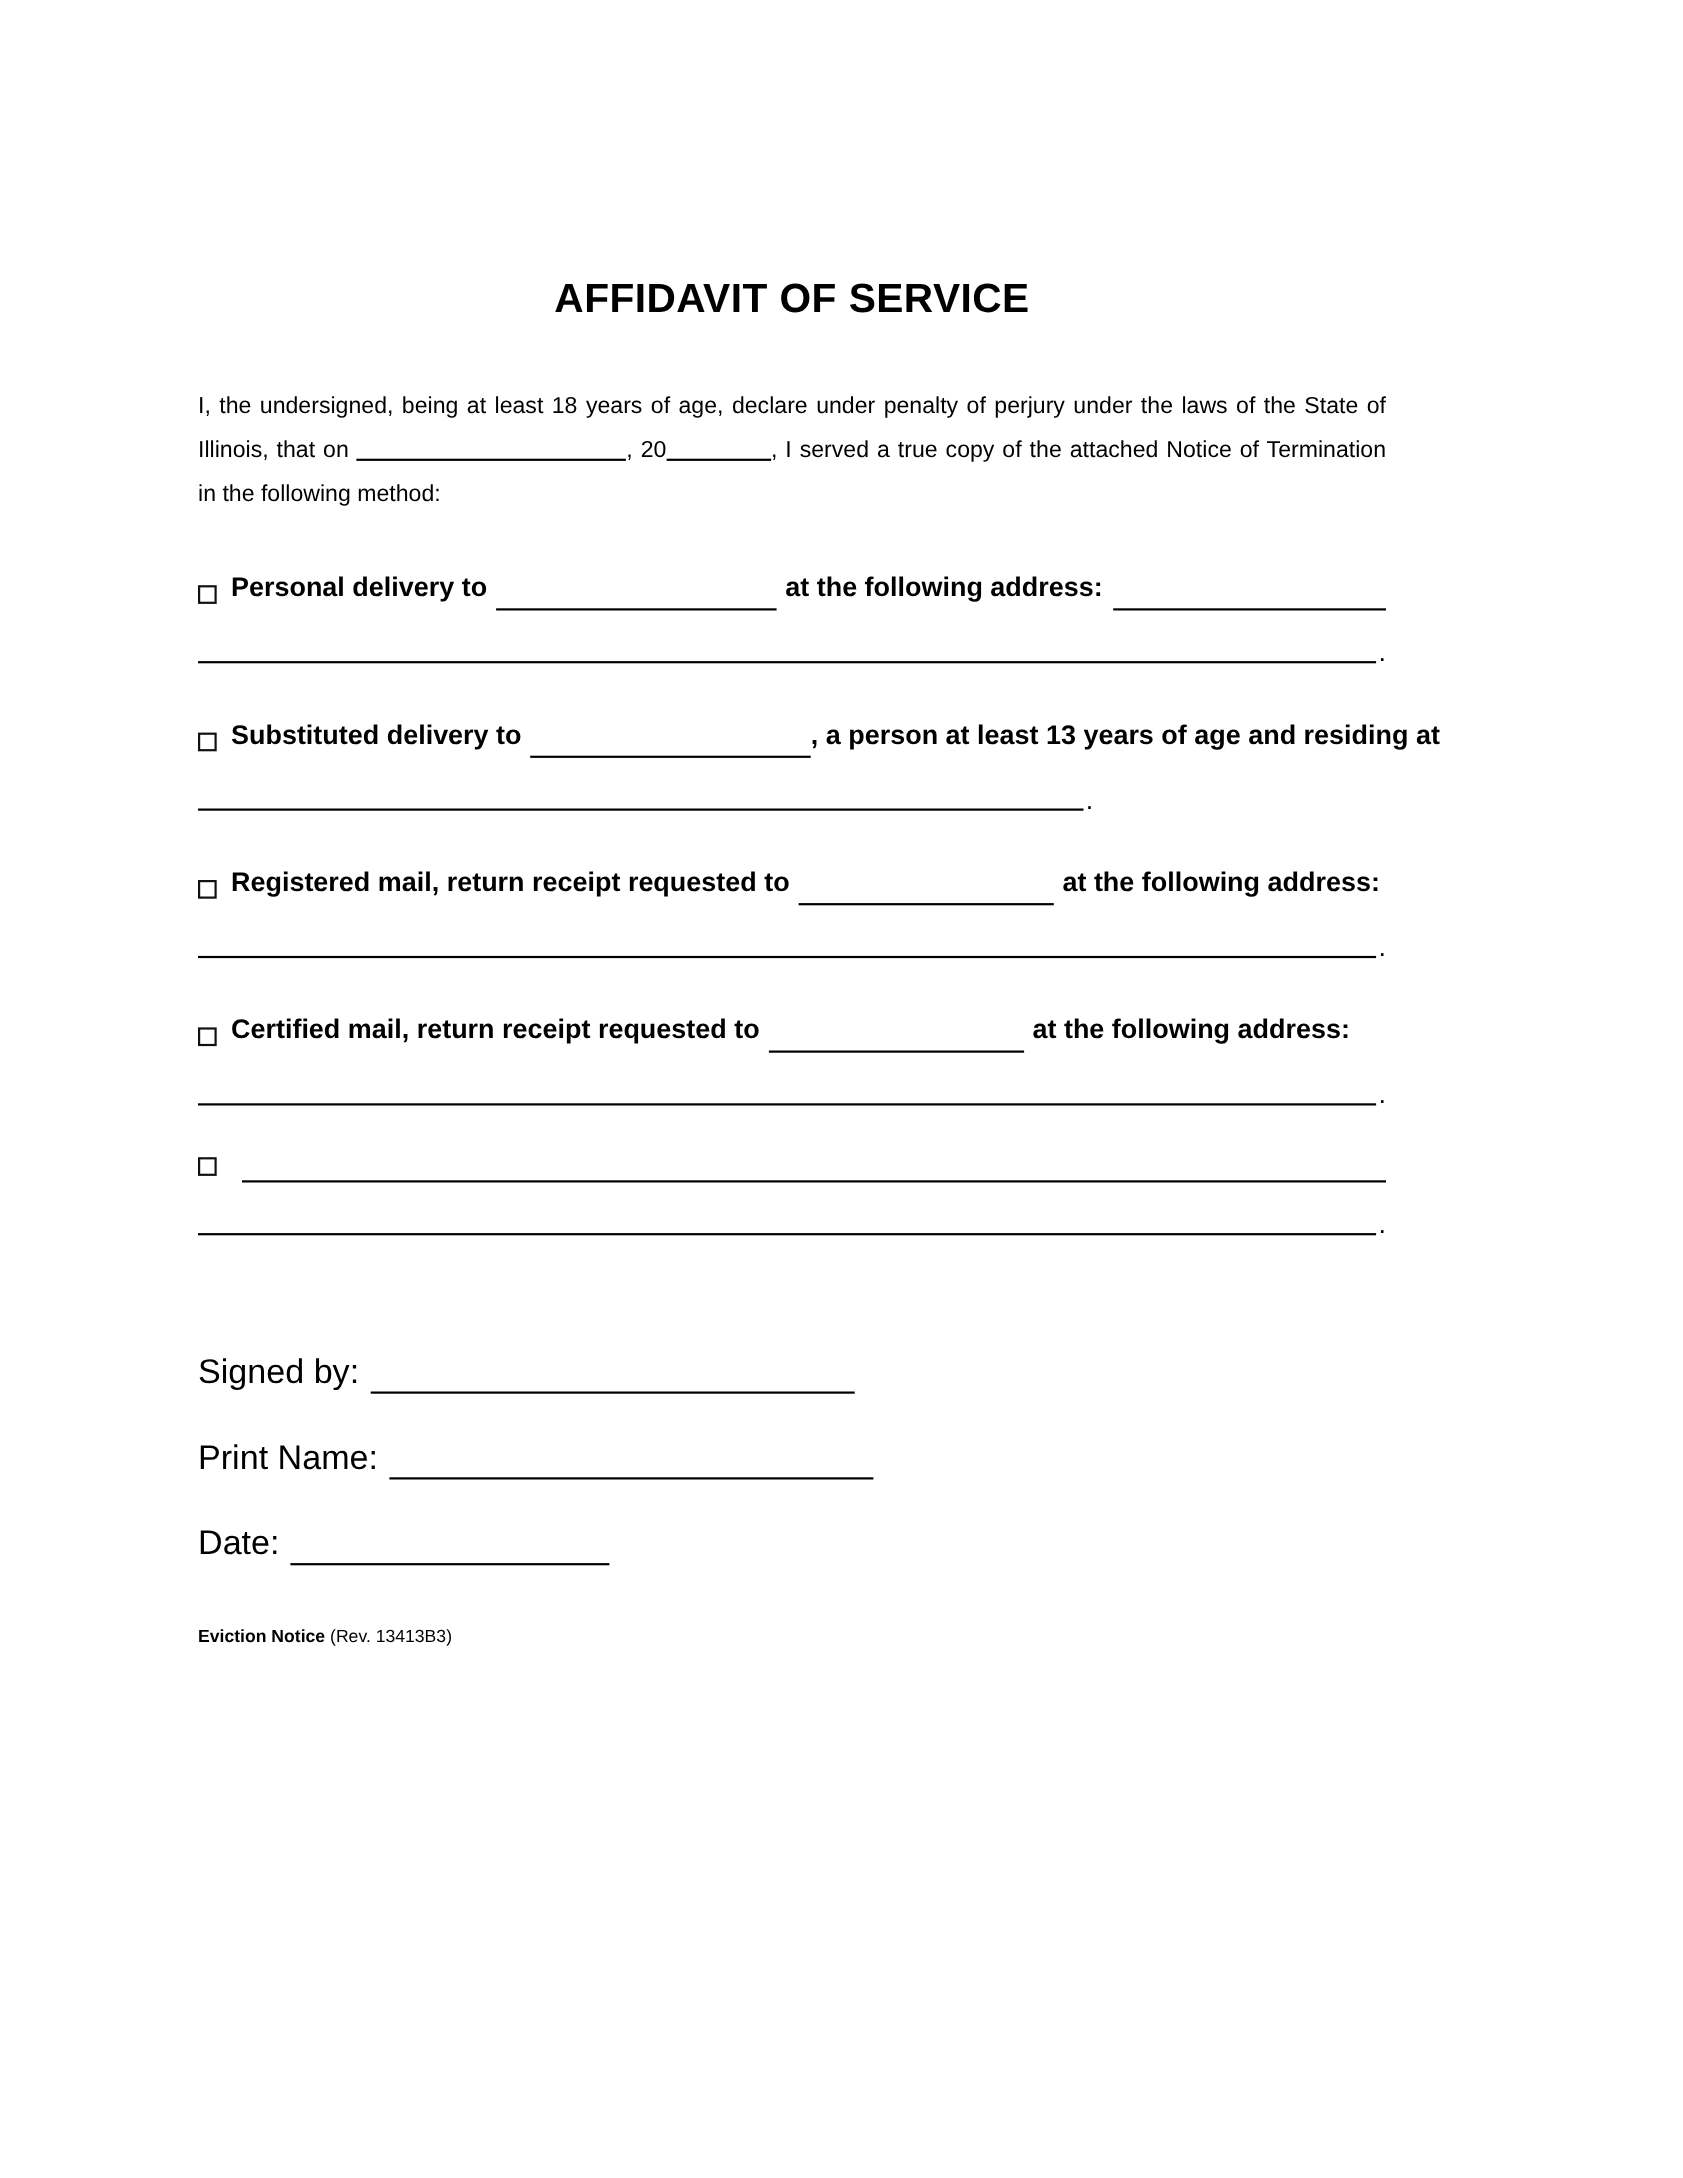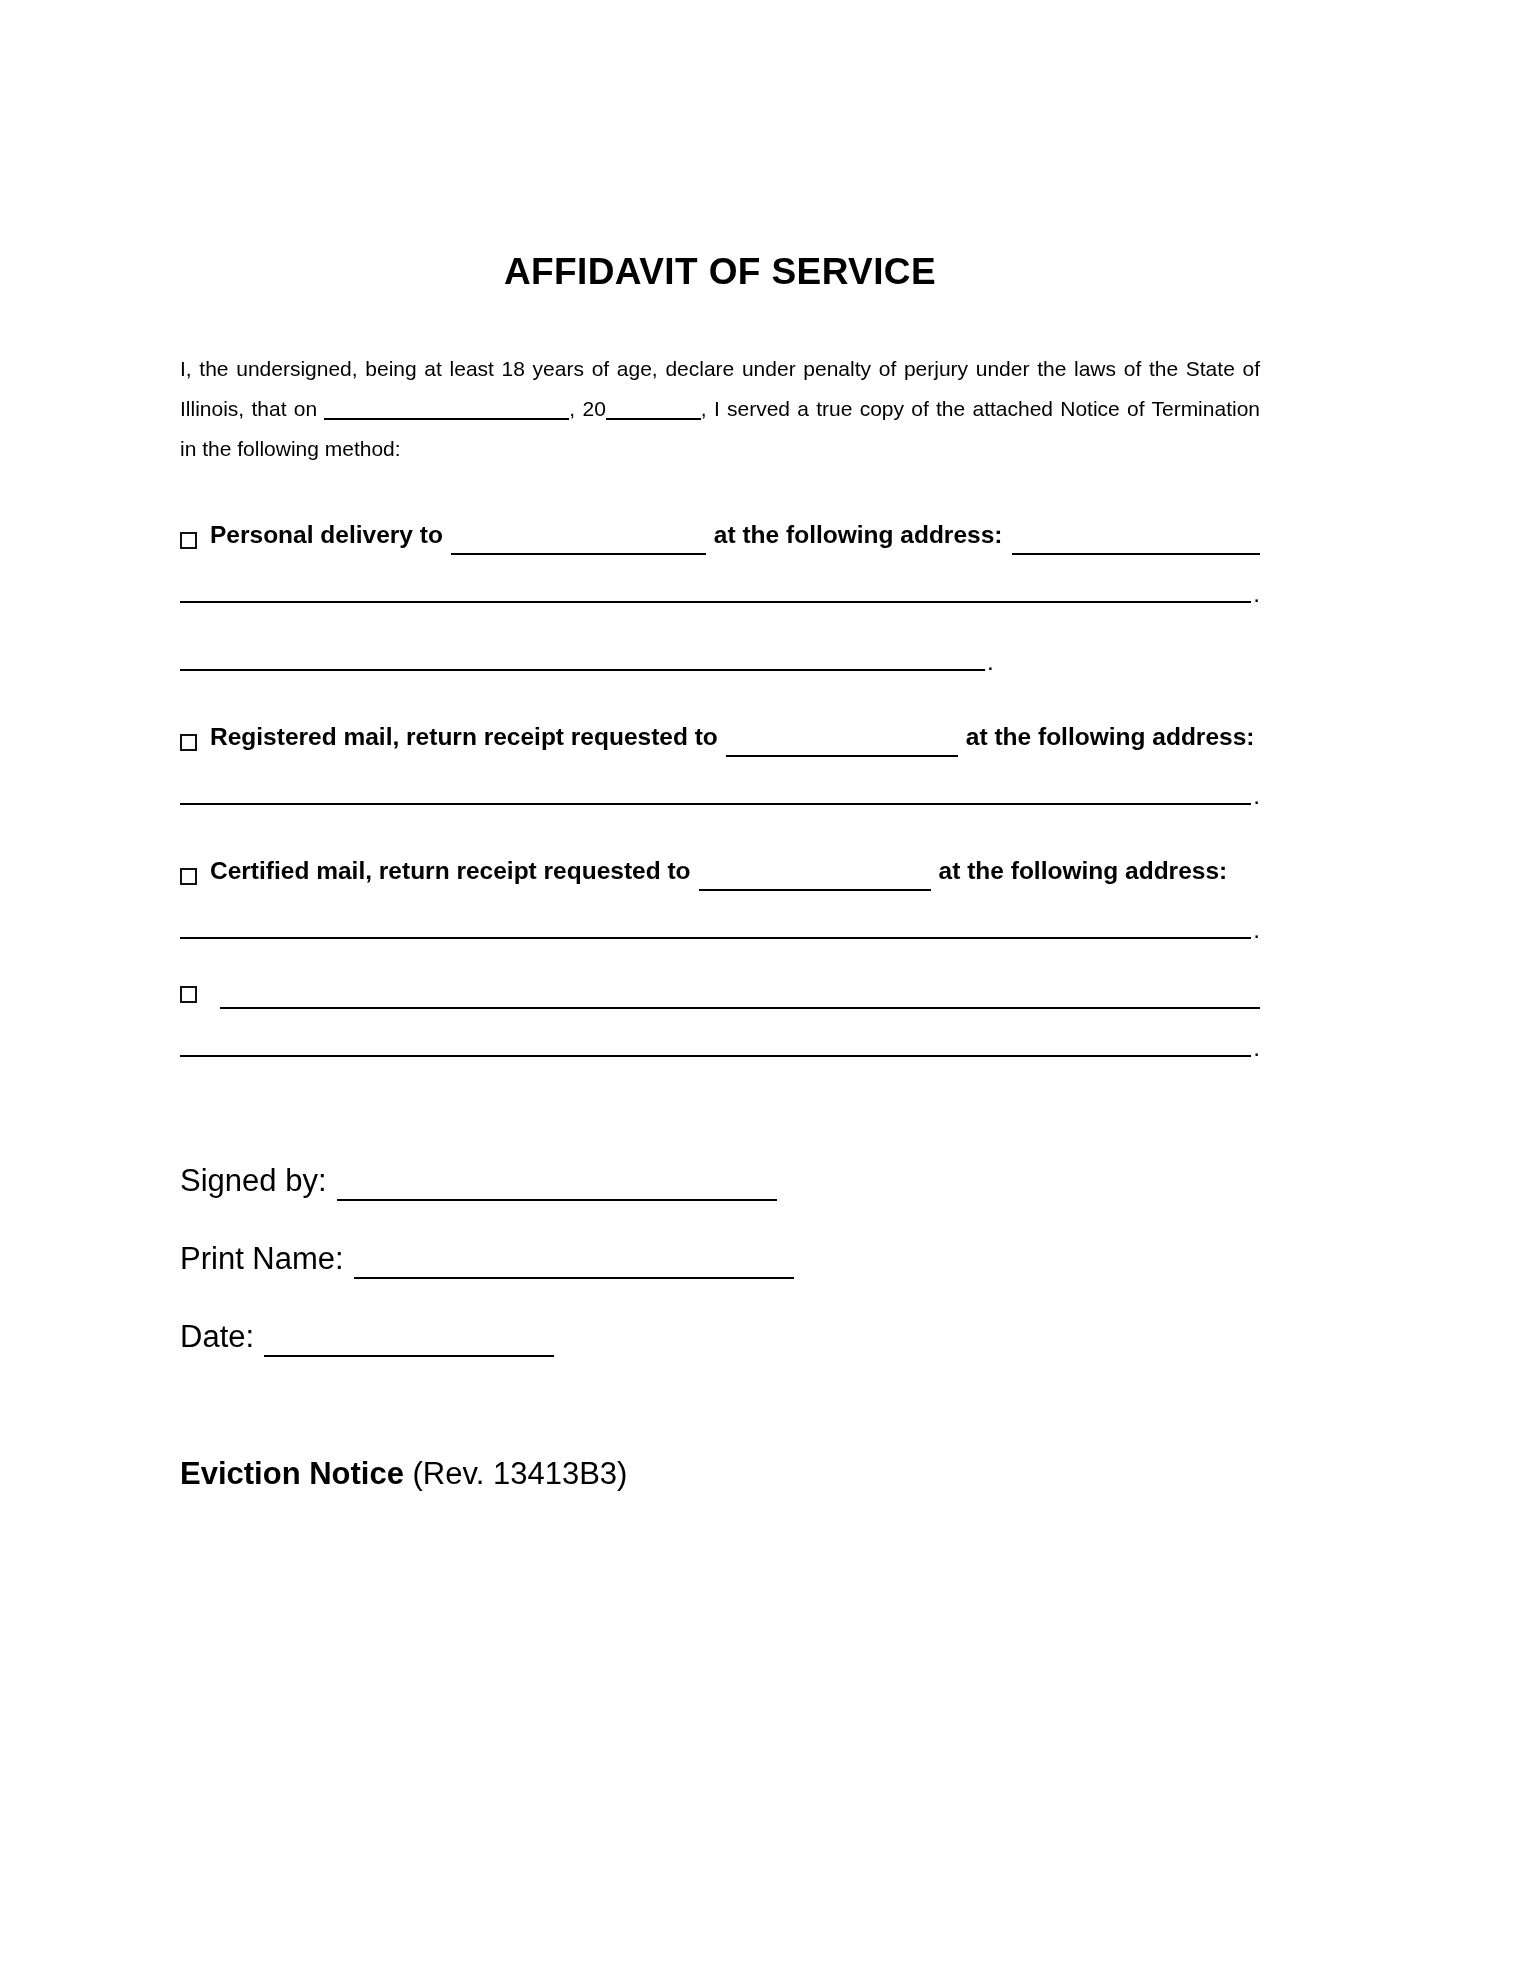--- a/index.html
+++ b/index.html
@@ -182,6 +182,12 @@
       </div>
 
       <div class="method">
+        <div class="line1">
+          <span class="chk"></span>
+          <span class="mlabel">Substituted delivery to</span>
+          <span class="flexrule" style="width:255px;margin-right:0"></span>
+          <span class="tail">, a person at least 13 years of age and residing at</span>
+        </div>
         <div class="cont">
           <span class="contrule fixed" style="width:805px"></span>
           <span class="dot">.</span>

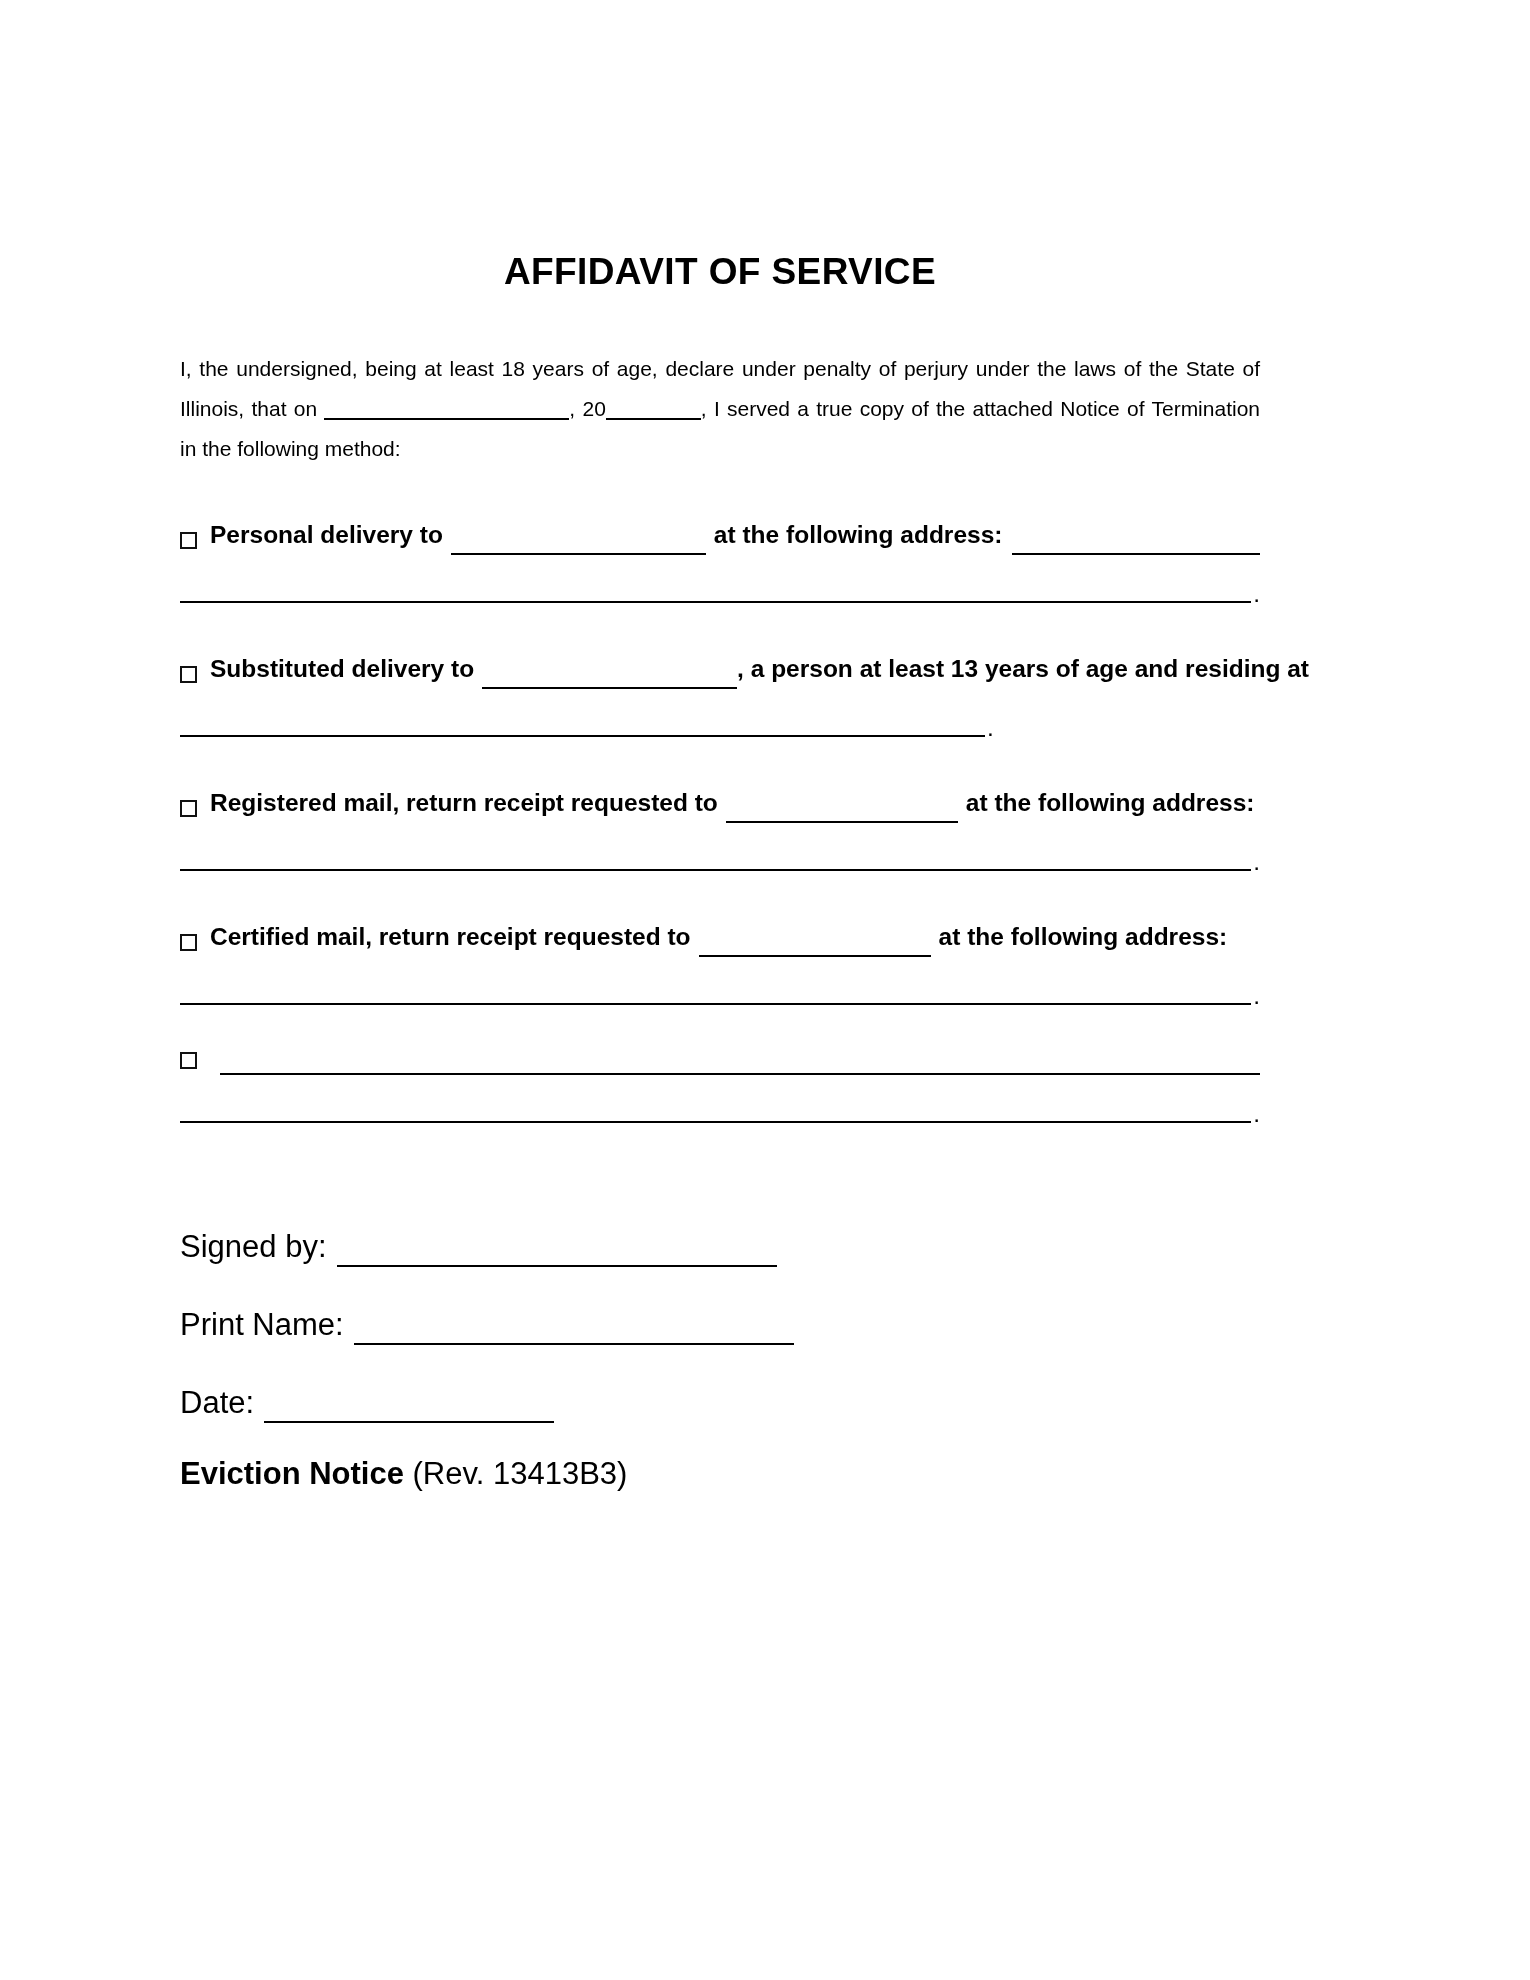--- a/index.html
+++ b/index.html
@@ -142,8 +142,8 @@
   .footer {
     position: absolute;
     left: 180px;
-    bottom: 103px;
-    font-size: 31px;
+    bottom: 88px;
+    font-size: 16px;
     line-height: 30px;
     white-space: nowrap;
   }

